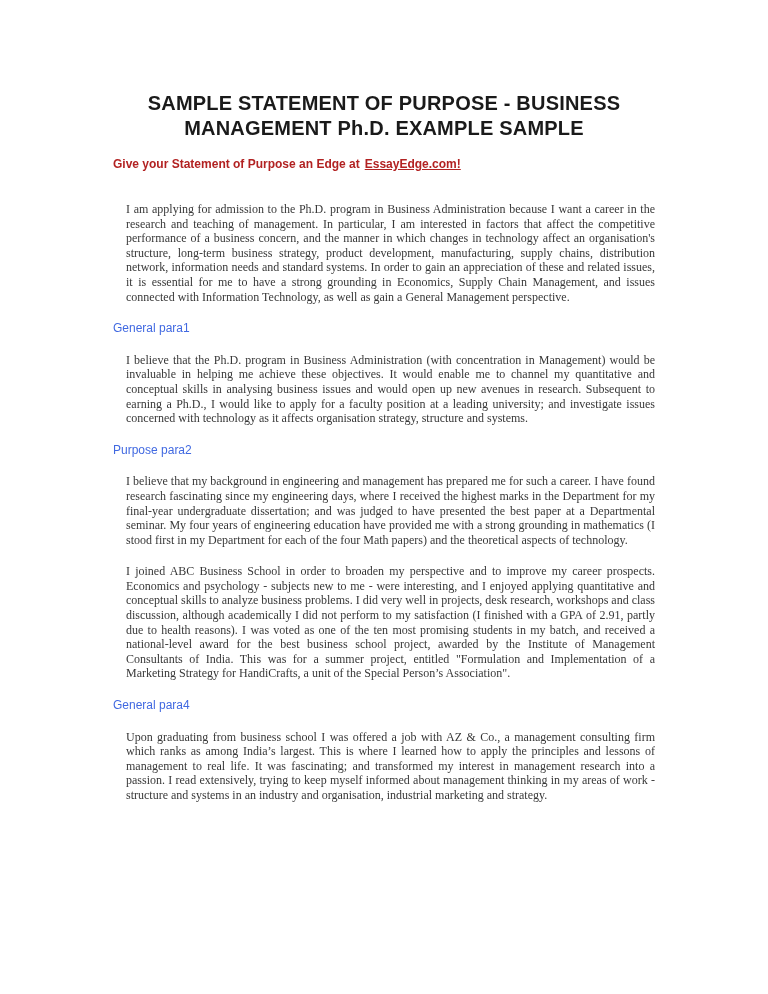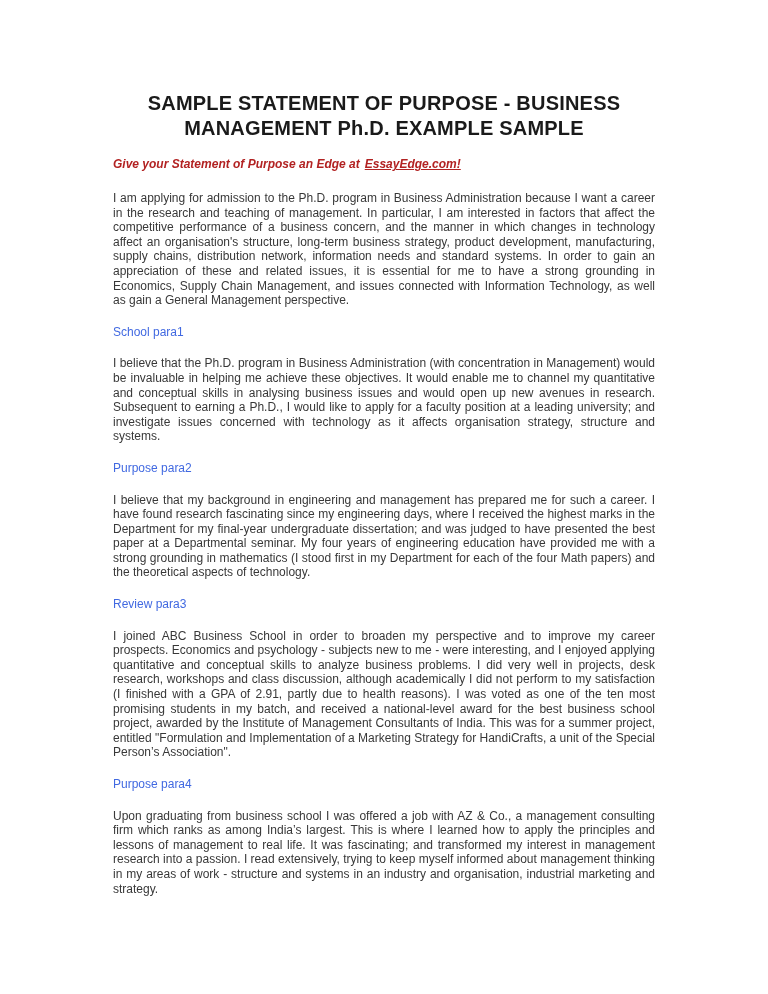--- a/index.html
+++ b/index.html
@@ -31,12 +31,11 @@
   }
   .title-line { display: block; }
   .tagline {
-    margin: 0 0 19px 0;
+    margin: 0 0 30px 0;
     font-size: 12px;
     line-height: 15px;
     font-weight: bold;
     color: var(--tagline-red, #b22222);
-    font-style: italic;
   }
   .tagline-link {
     color: var(--tagline-red, #b22222);

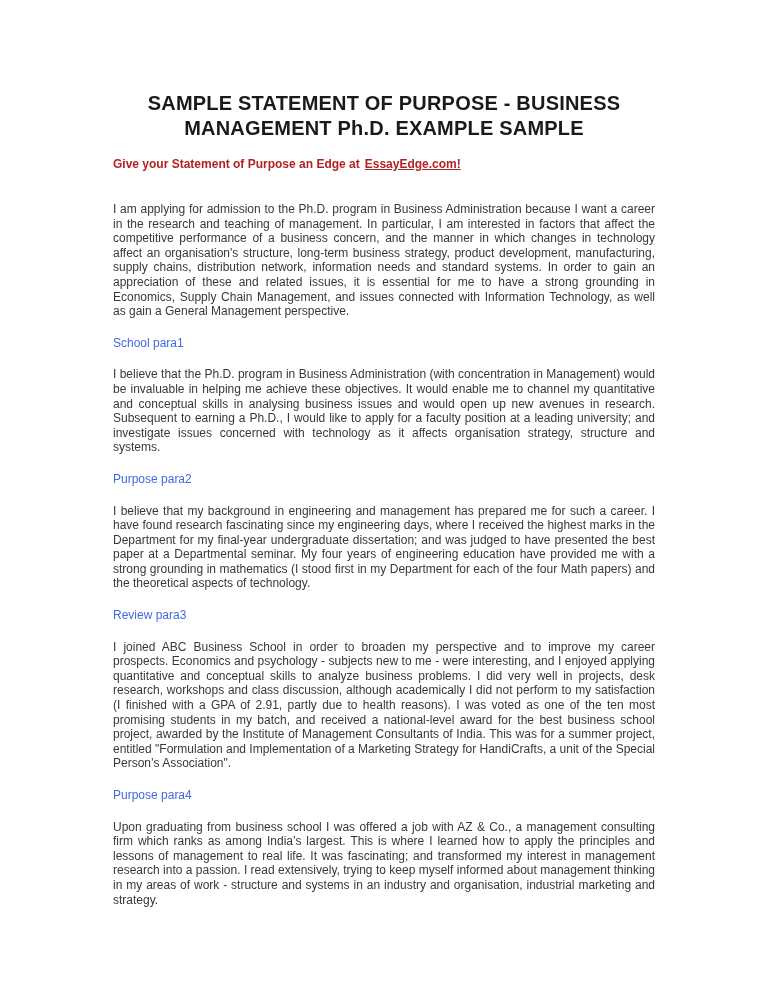--- a/index.html
+++ b/index.html
@@ -44,11 +44,12 @@
     cursor: pointer;
   }
   .para {
-    margin: 0 0 17px 0;
+    margin: 0 0 17px 13px;
     font-size: 12px;
     line-height: 14.6px;
     text-align: justify;
     color: var(--body-text, #383838);
+    font-family: Liberation Serif, serif;
   }
   .review-link {
     display: block;

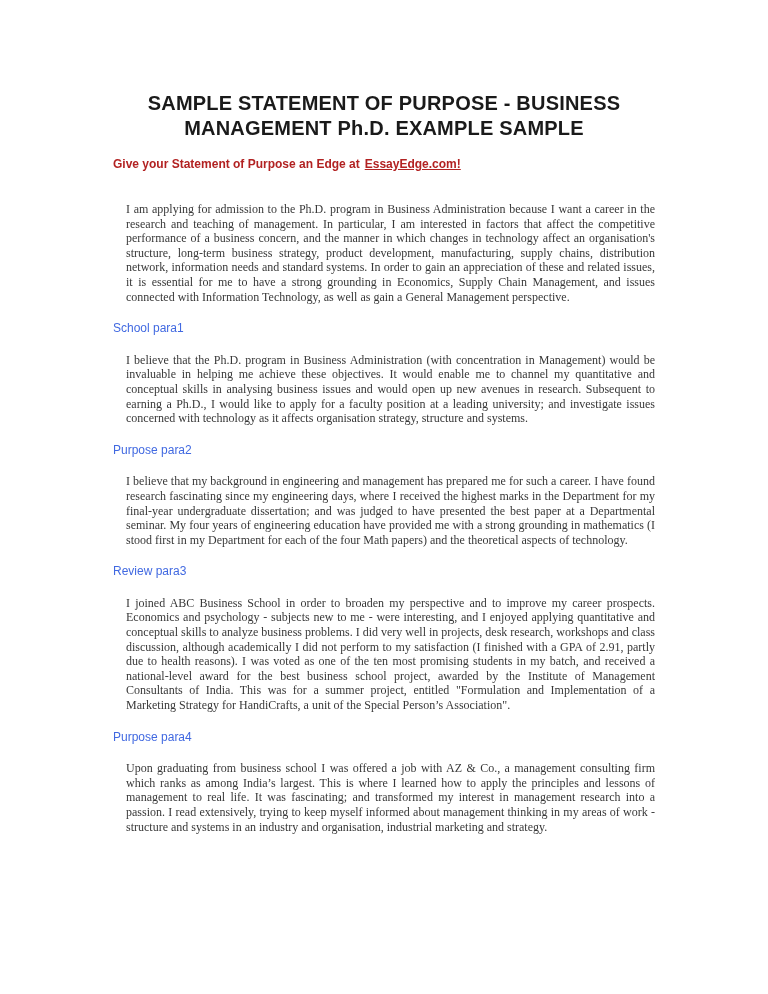--- a/index.html
+++ b/index.html
@@ -77,7 +77,7 @@
 
   <p class="para">I am applying for admission to the Ph.D. program in Business Administration because I want a career in the research and teaching of management. In particular, I am interested in factors that affect the competitive performance of a business concern, and the manner in which changes in technology affect an organisation's structure, long-term business strategy, product development, manufacturing, supply chains, distribution network, information needs and standard systems. In order to gain an appreciation of these and related issues, it is essential for me to have a strong grounding in Economics, Supply Chain Management, and issues connected with Information Technology, as well as gain a General Management perspective.</p>
 
-  <a href="#" class="review-link">School para1</a>
+  <a href="#" class="review-link">General para1</a>
 
   <p class="para">I believe that the Ph.D. program in Business Administration (with concentration in Management) would be invaluable in helping me achieve these objectives. It would enable me to channel my quantitative and conceptual skills in analysing business issues and would open up new avenues in research. Subsequent to earning a Ph.D., I would like to apply for a faculty position at a leading university; and investigate issues concerned with technology as it affects organisation strategy, structure and systems.</p>
 

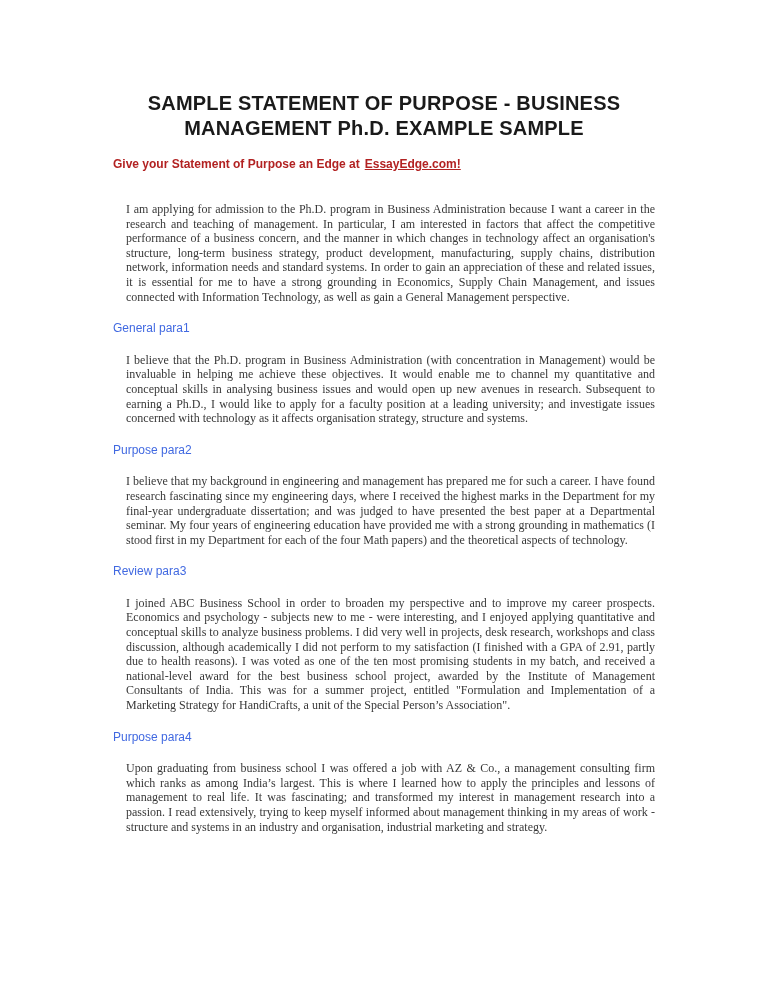--- a/index.html
+++ b/index.html
@@ -85,7 +85,6 @@
 
   <p class="para">I believe that my background in engineering and management has prepared me for such a career. I have found research fascinating since my engineering days, where I received the highest marks in the Department for my final-year undergraduate dissertation; and was judged to have presented the best paper at a Departmental seminar. My four years of engineering education have provided me with a strong grounding in mathematics (I stood first in my Department for each of the four Math papers) and the theoretical aspects of technology.</p>
 
-  <a href="#" class="review-link">Review para3</a>
 
   <p class="para">I joined ABC Business School in order to broaden my perspective and to improve my career prospects. Economics and psychology - subjects new to me - were interesting, and I enjoyed applying quantitative and conceptual skills to analyze business problems. I did very well in projects, desk research, workshops and class discussion, although academically I did not perform to my satisfaction (I finished with a GPA of 2.91, partly due to health reasons). I was voted as one of the ten most promising students in my batch, and received a national-level award for the best business school project, awarded by the Institute of Management Consultants of India. This was for a summer project, entitled "Formulation and Implementation of a Marketing Strategy for HandiCrafts, a unit of the Special Person’s Association".</p>
 

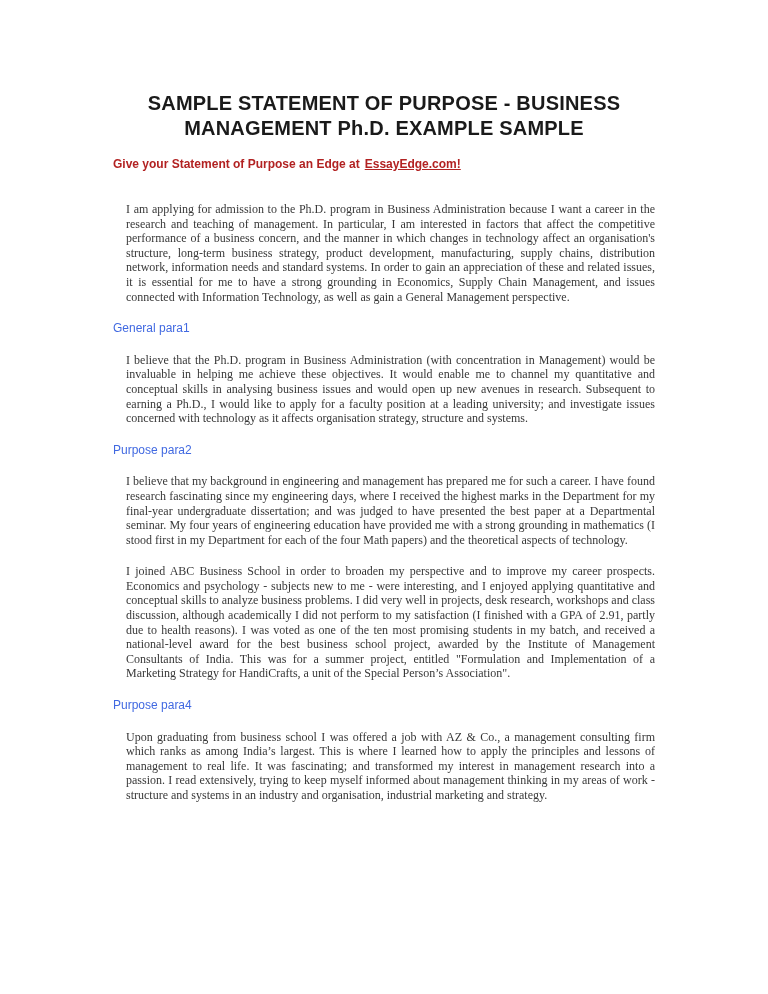--- a/index.html
+++ b/index.html
@@ -88,7 +88,7 @@
 
   <p class="para">I joined ABC Business School in order to broaden my perspective and to improve my career prospects. Economics and psychology - subjects new to me - were interesting, and I enjoyed applying quantitative and conceptual skills to analyze business problems. I did very well in projects, desk research, workshops and class discussion, although academically I did not perform to my satisfaction (I finished with a GPA of 2.91, partly due to health reasons). I was voted as one of the ten most promising students in my batch, and received a national-level award for the best business school project, awarded by the Institute of Management Consultants of India. This was for a summer project, entitled "Formulation and Implementation of a Marketing Strategy for HandiCrafts, a unit of the Special Person’s Association".</p>
 
-  <a href="#" class="review-link">Purpose para4</a>
+  <a href="#" class="review-link">General para4</a>
 
   <p class="para">Upon graduating from business school I was offered a job with AZ &amp; Co., a management consulting firm which ranks as among India’s largest. This is where I learned how to apply the principles and lessons of management to real life. It was fascinating; and transformed my interest in management research into a passion. I read extensively, trying to keep myself informed about management thinking in my areas of work - structure and systems in an industry and organisation, industrial marketing and strategy.</p>
 

